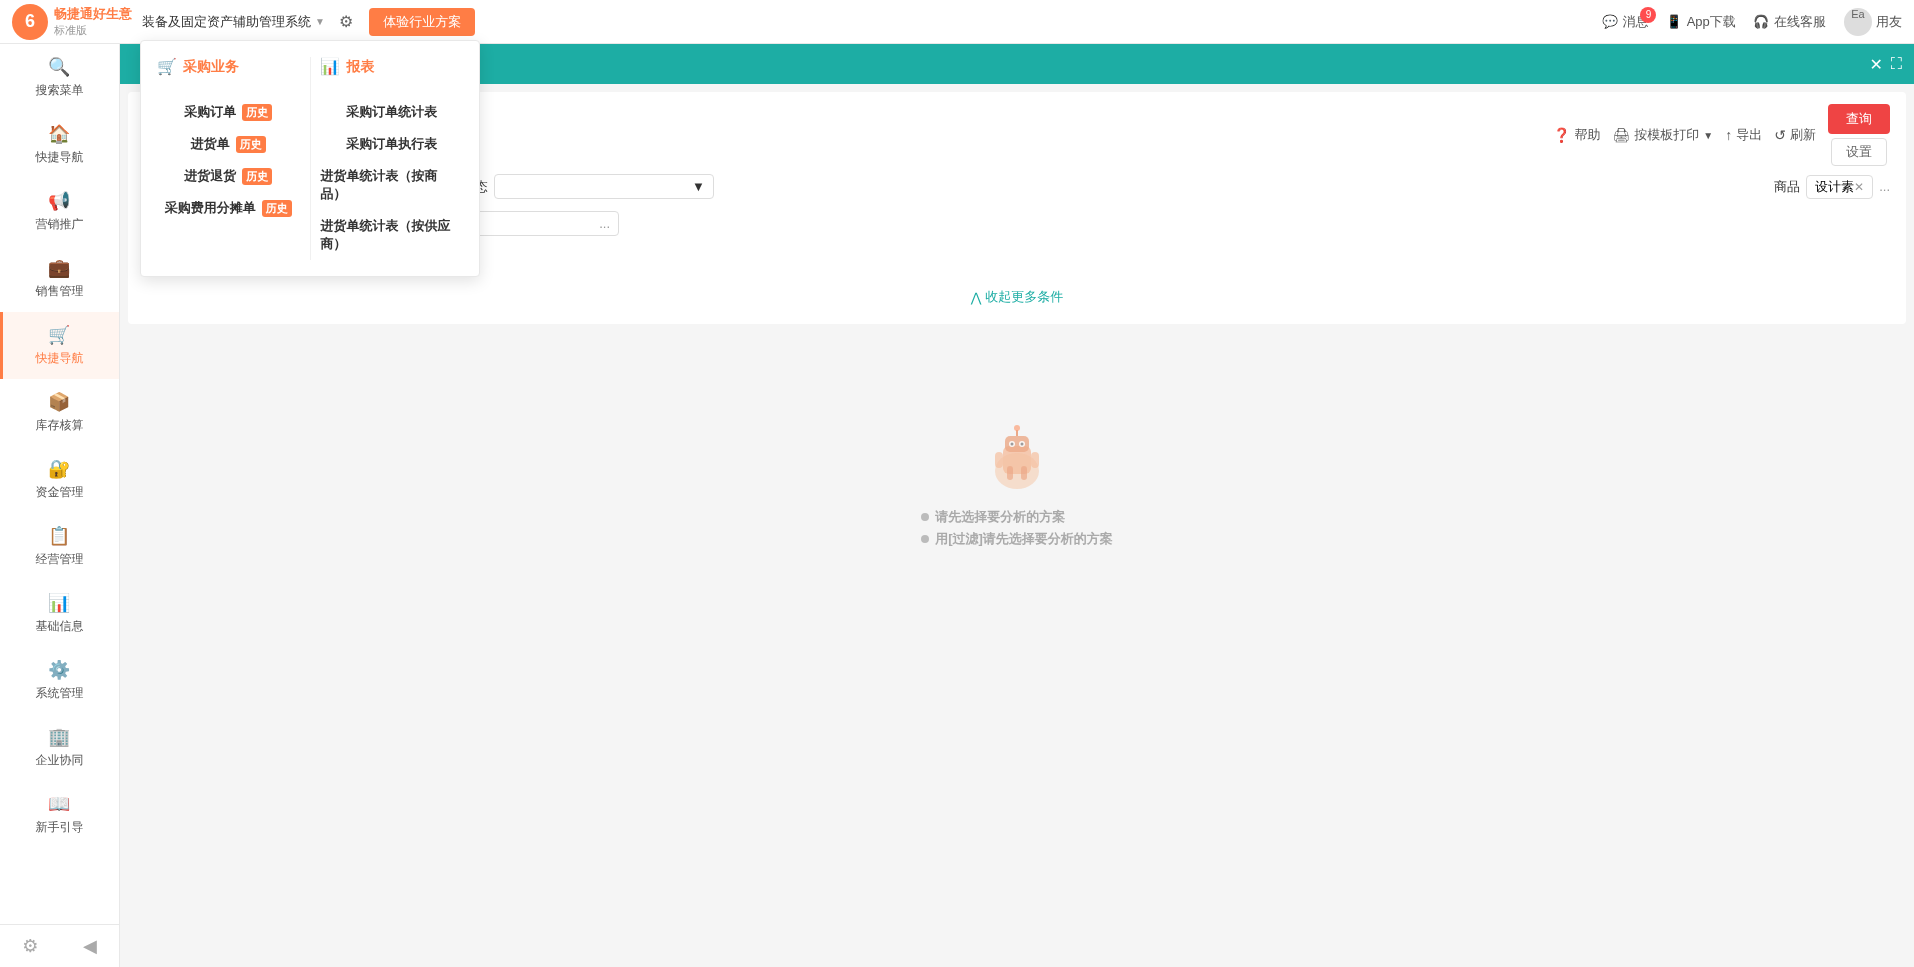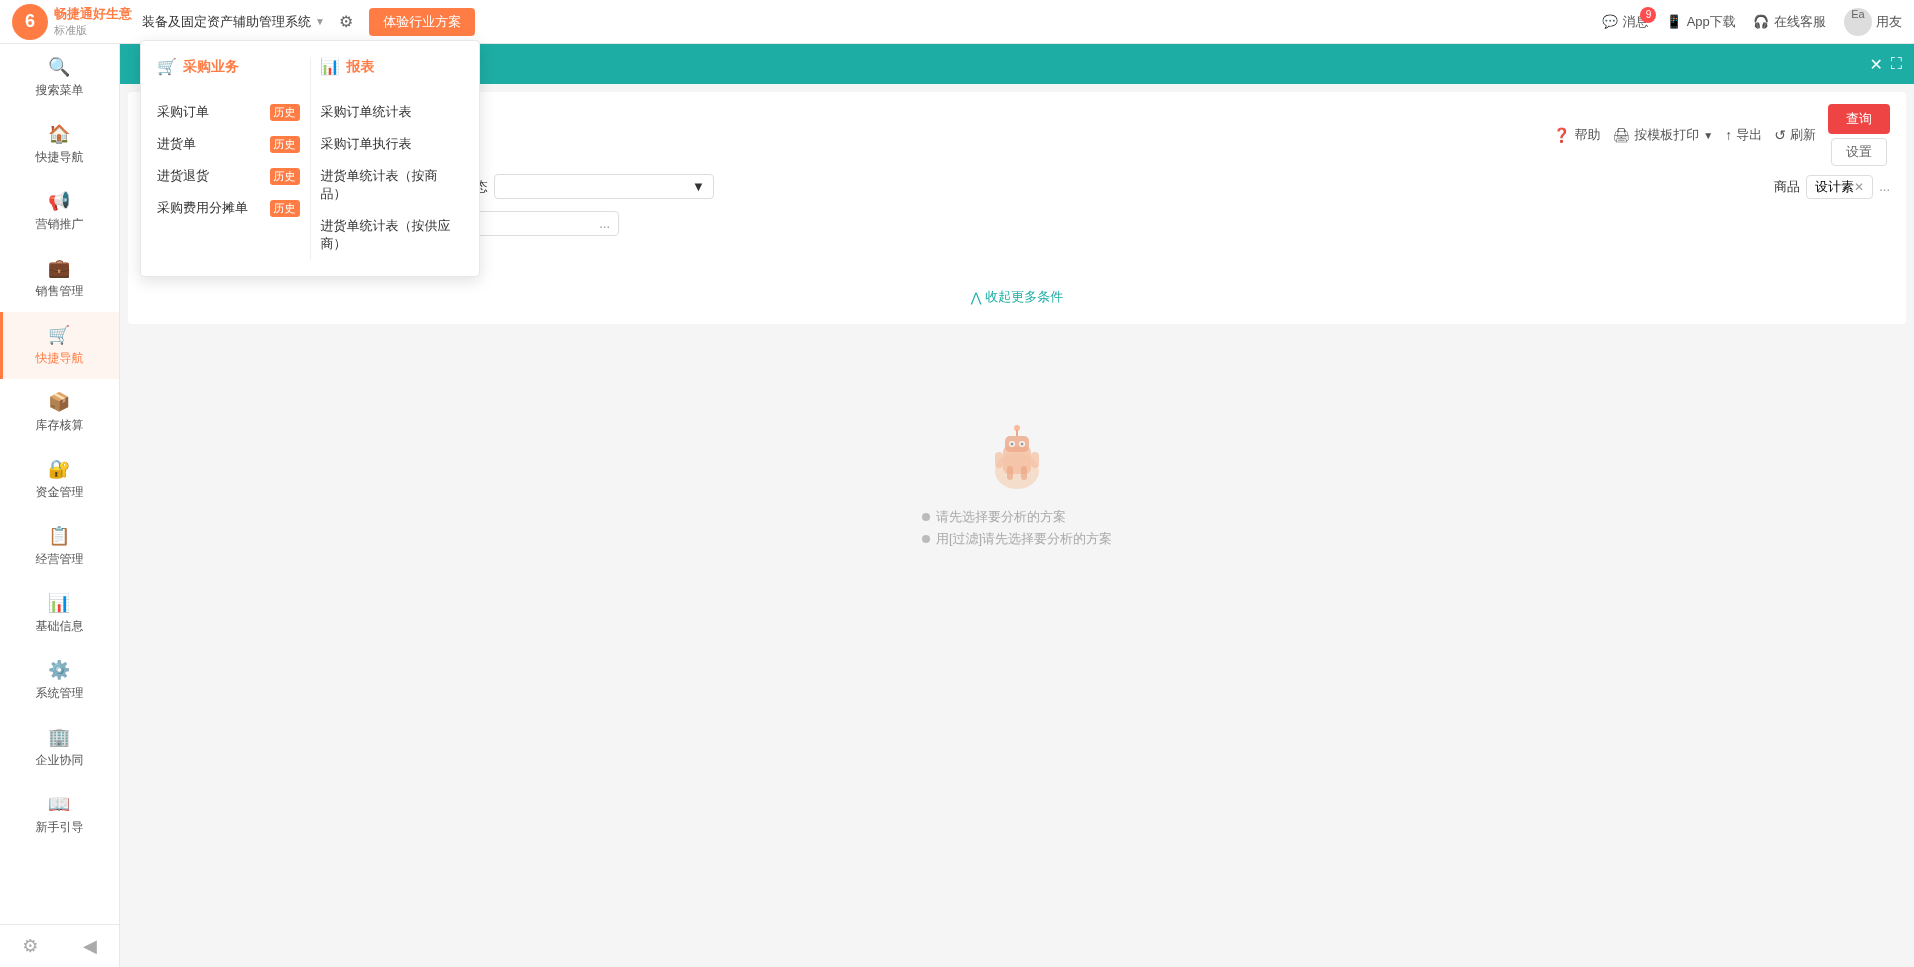--- a/index.html
+++ b/index.html
@@ -99,7 +99,7 @@
     .dropdown-col { flex: 1; }
     .dropdown-col-title { display: flex; align-items: center; gap: 6px; color: #ff7d45; font-size: 14px; font-weight: bold; margin-bottom: 12px; padding-bottom: 8px; }
     .dropdown-col-title-icon { font-size: 16px; }
-    .dropdown-item { display: flex; align-items: center; justify-content: space-between; padding: 7px 0; color: #333; font-size: 13px; cursor: pointer; }
+    .dropdown-item { display: flex; align-items: center; justify-content: center; padding: 7px 0; color: #333; font-size: 13px; cursor: pointer; font-weight: bold; }
     .history-tag { background: #ff7d45; color: white; border-radius: 3px; font-size: 11px; padding: 1px 4px; margin-left: 6px; }
 
     .divider { width: 1px; background: #f0f0f0; margin: 0 10px; }

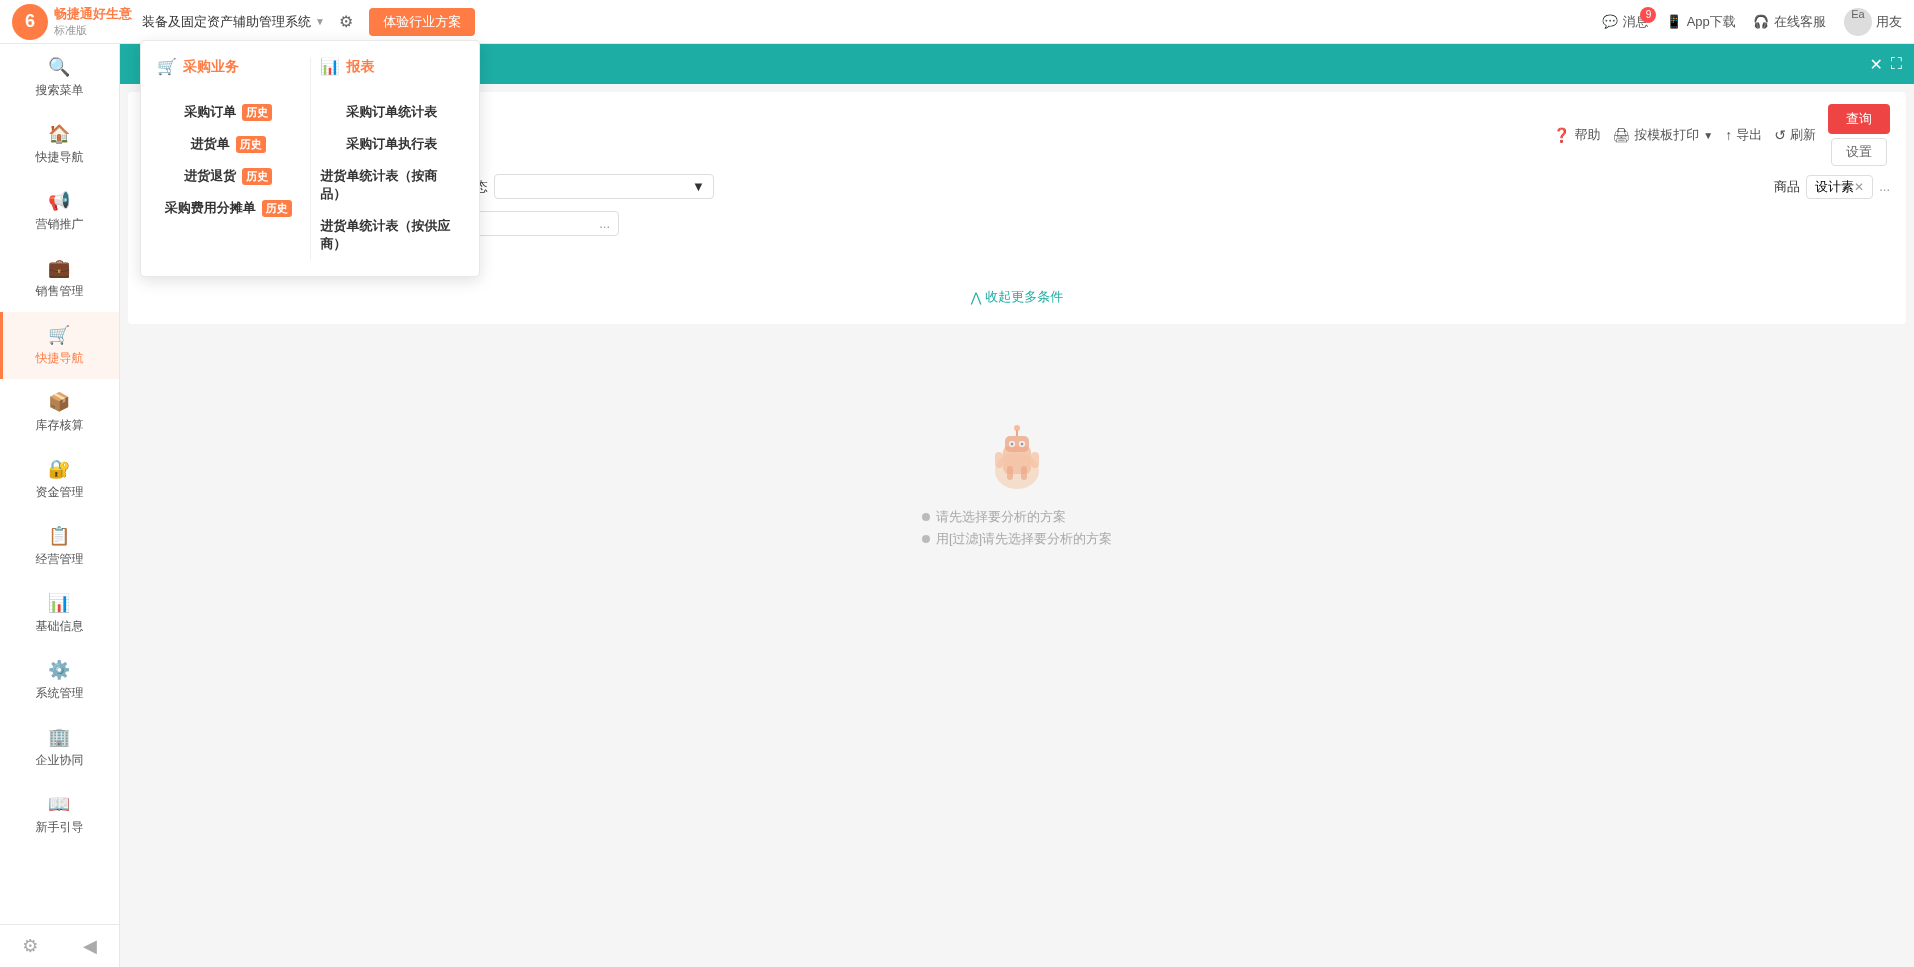--- a/index.html
+++ b/index.html
@@ -88,7 +88,7 @@
     
     .empty-state { display: flex; flex-direction: column; align-items: center; justify-content: center; height: 300px; gap: 12px; }
     .empty-icon { width: 80px; height: 80px; opacity: 0.7; }
-    .empty-text { color: #aaa; font-size: 13px; display: flex; flex-direction: column; align-items: flex-start; gap: 4px; }
+    .empty-text { color: #aaa; font-size: 13px; display: flex; flex-direction: column; align-items: flex-start; gap: 4px; font-weight: bold; }
     .empty-text-item { display: flex; align-items: center; gap: 6px; }
     .empty-dot { width: 8px; height: 8px; border-radius: 50%; background: #ccc; }
     .dropdown-menu {

